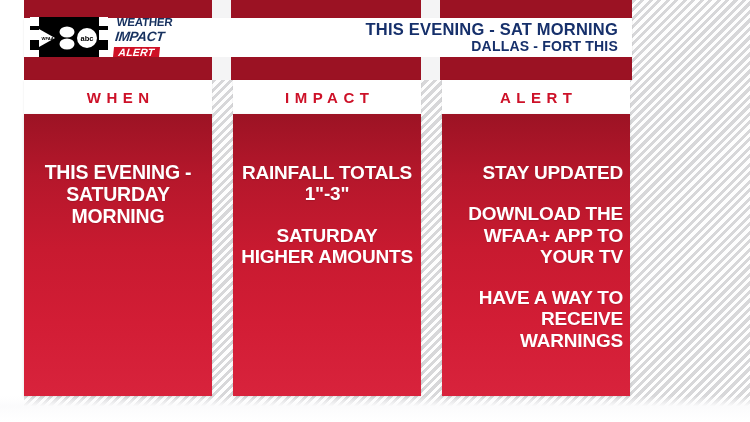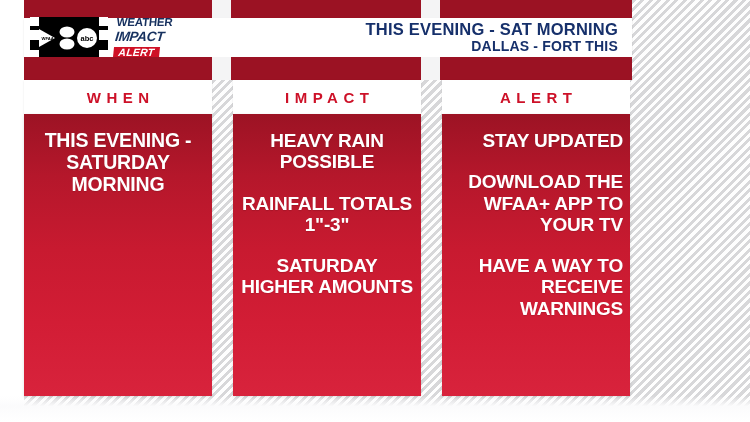--- a/index.html
+++ b/index.html
@@ -216,6 +216,7 @@
     font-size: 19px;
     letter-spacing: -0.2px;
     text-shadow: 0 1px 1px rgba(0,0,0,0.12);
+    margin-top: 32px;
   }
   .block + .block { margin-top: 20px; }
 

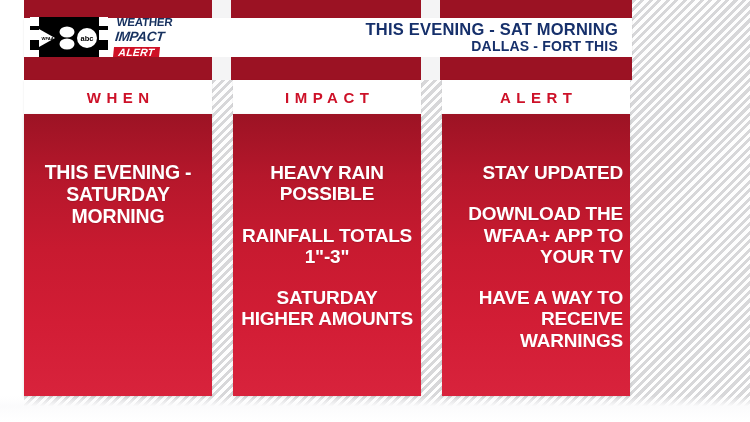--- a/index.html
+++ b/index.html
@@ -288,7 +288,6 @@
         <span>IMPACT</span>
       </div>
       <div class="col-body">
-        <div class="block">HEAVY RAIN POSSIBLE</div>
         <div class="block">RAINFALL TOTALS 1"-3"</div>
         <div class="block">SATURDAY HIGHER AMOUNTS</div>
       </div>

